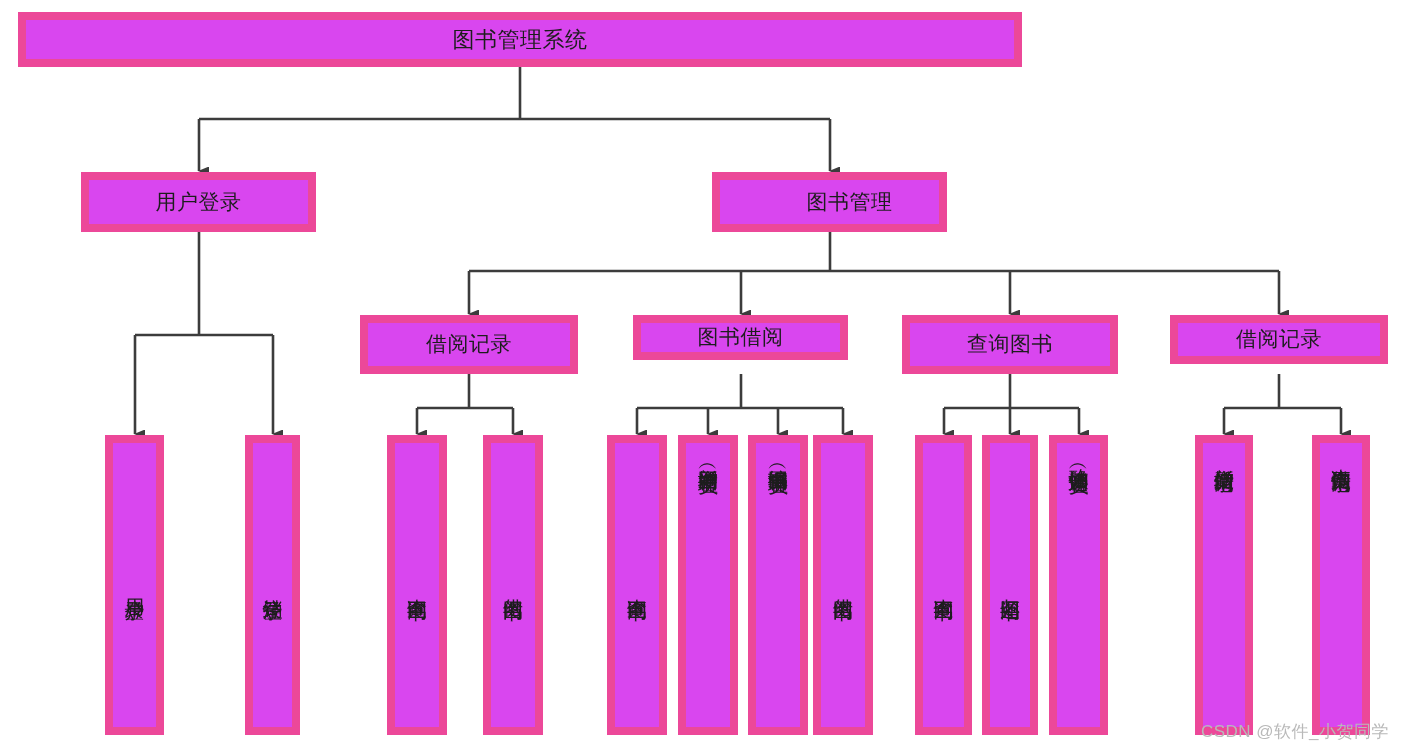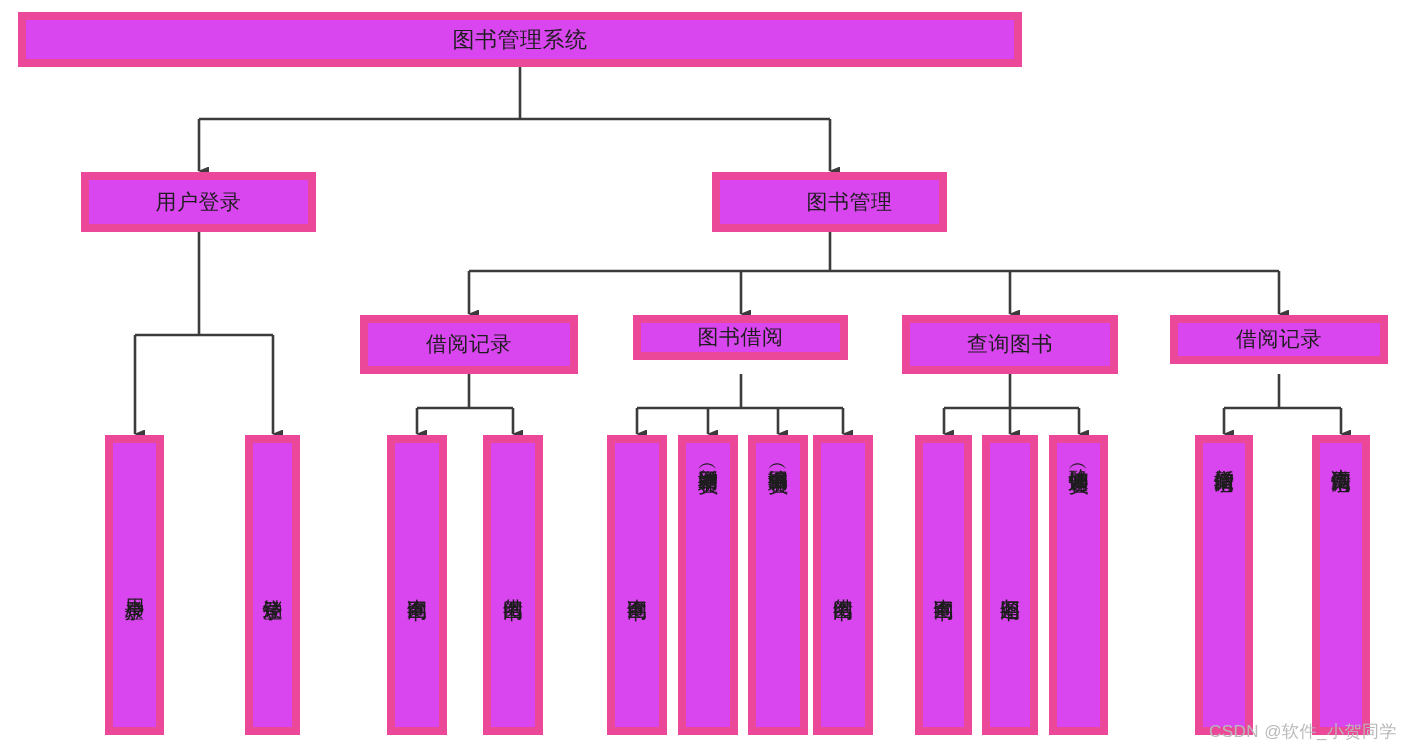--- a/index.html
+++ b/index.html
@@ -68,7 +68,7 @@
   }
   #watermark {
     position: absolute;
-    right: 8px;
+    right: 16px;
     bottom: 4px;
     font-size: 17px;
     color: #b9b9b9;

